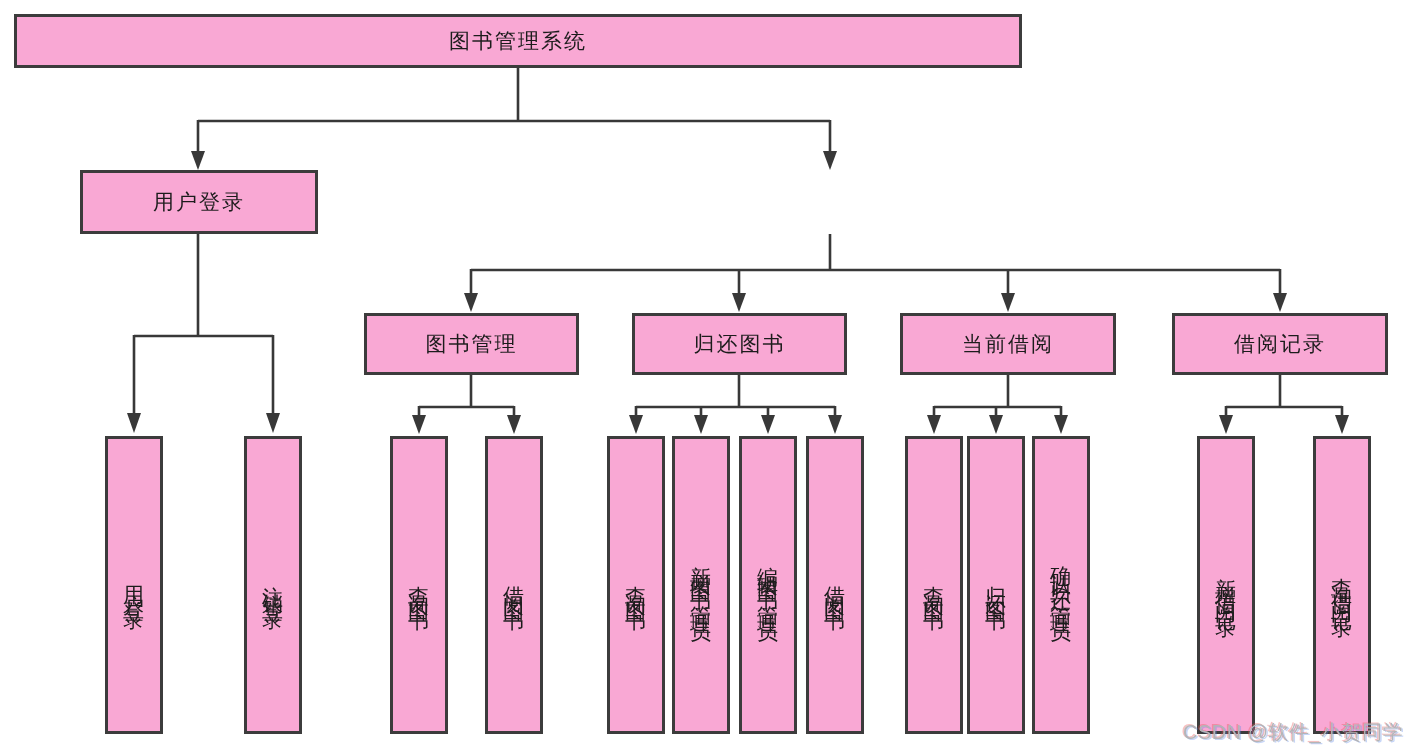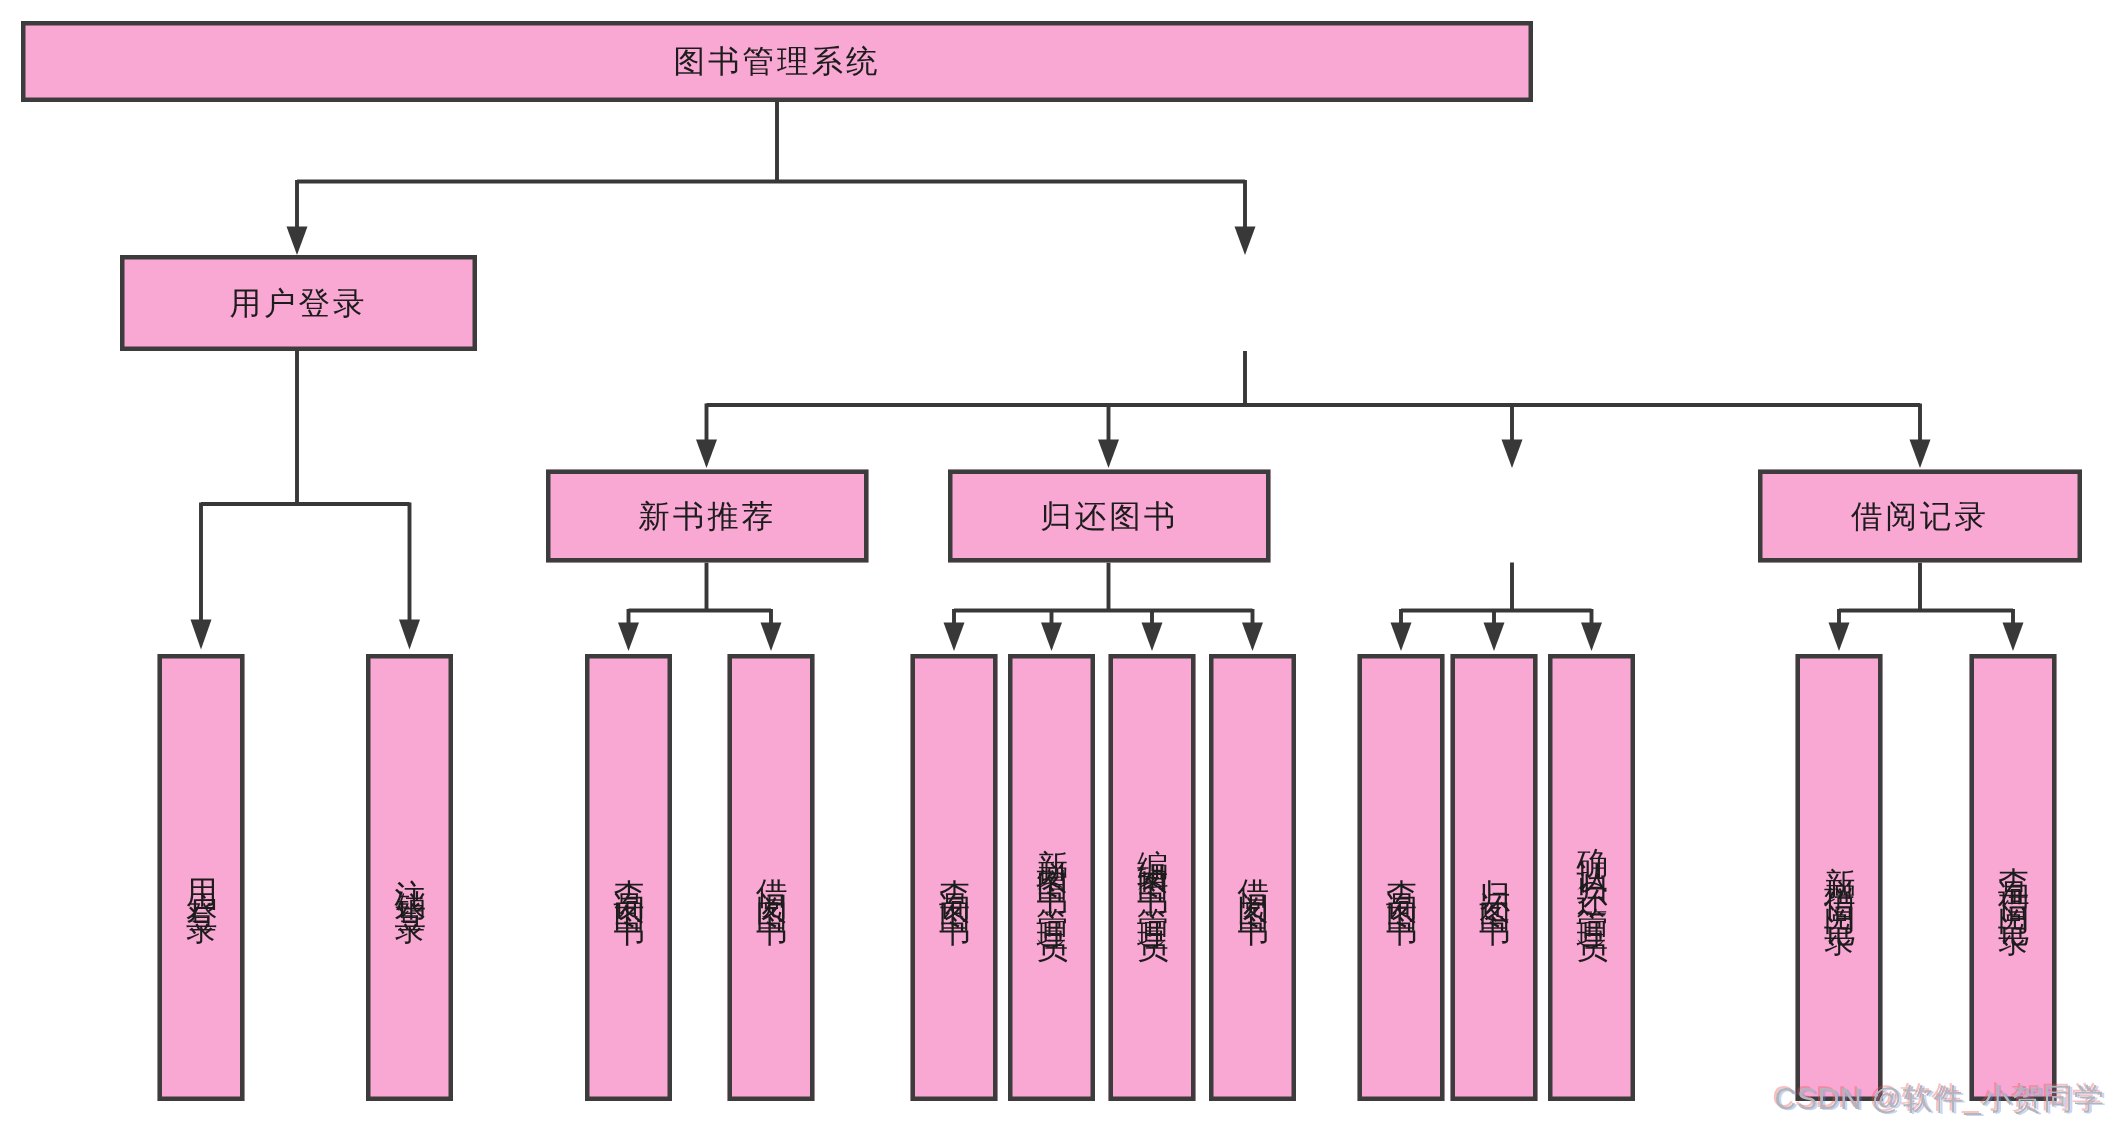--- a/index.html
+++ b/index.html
@@ -112,7 +112,7 @@
   </div>
 
   <div class="node h-node n-l3a">
-    <span>新书推荐</span>
+    <span>图书管理</span>
   </div>
   <div class="node h-node n-l3b">
     <span>归还图书</span>

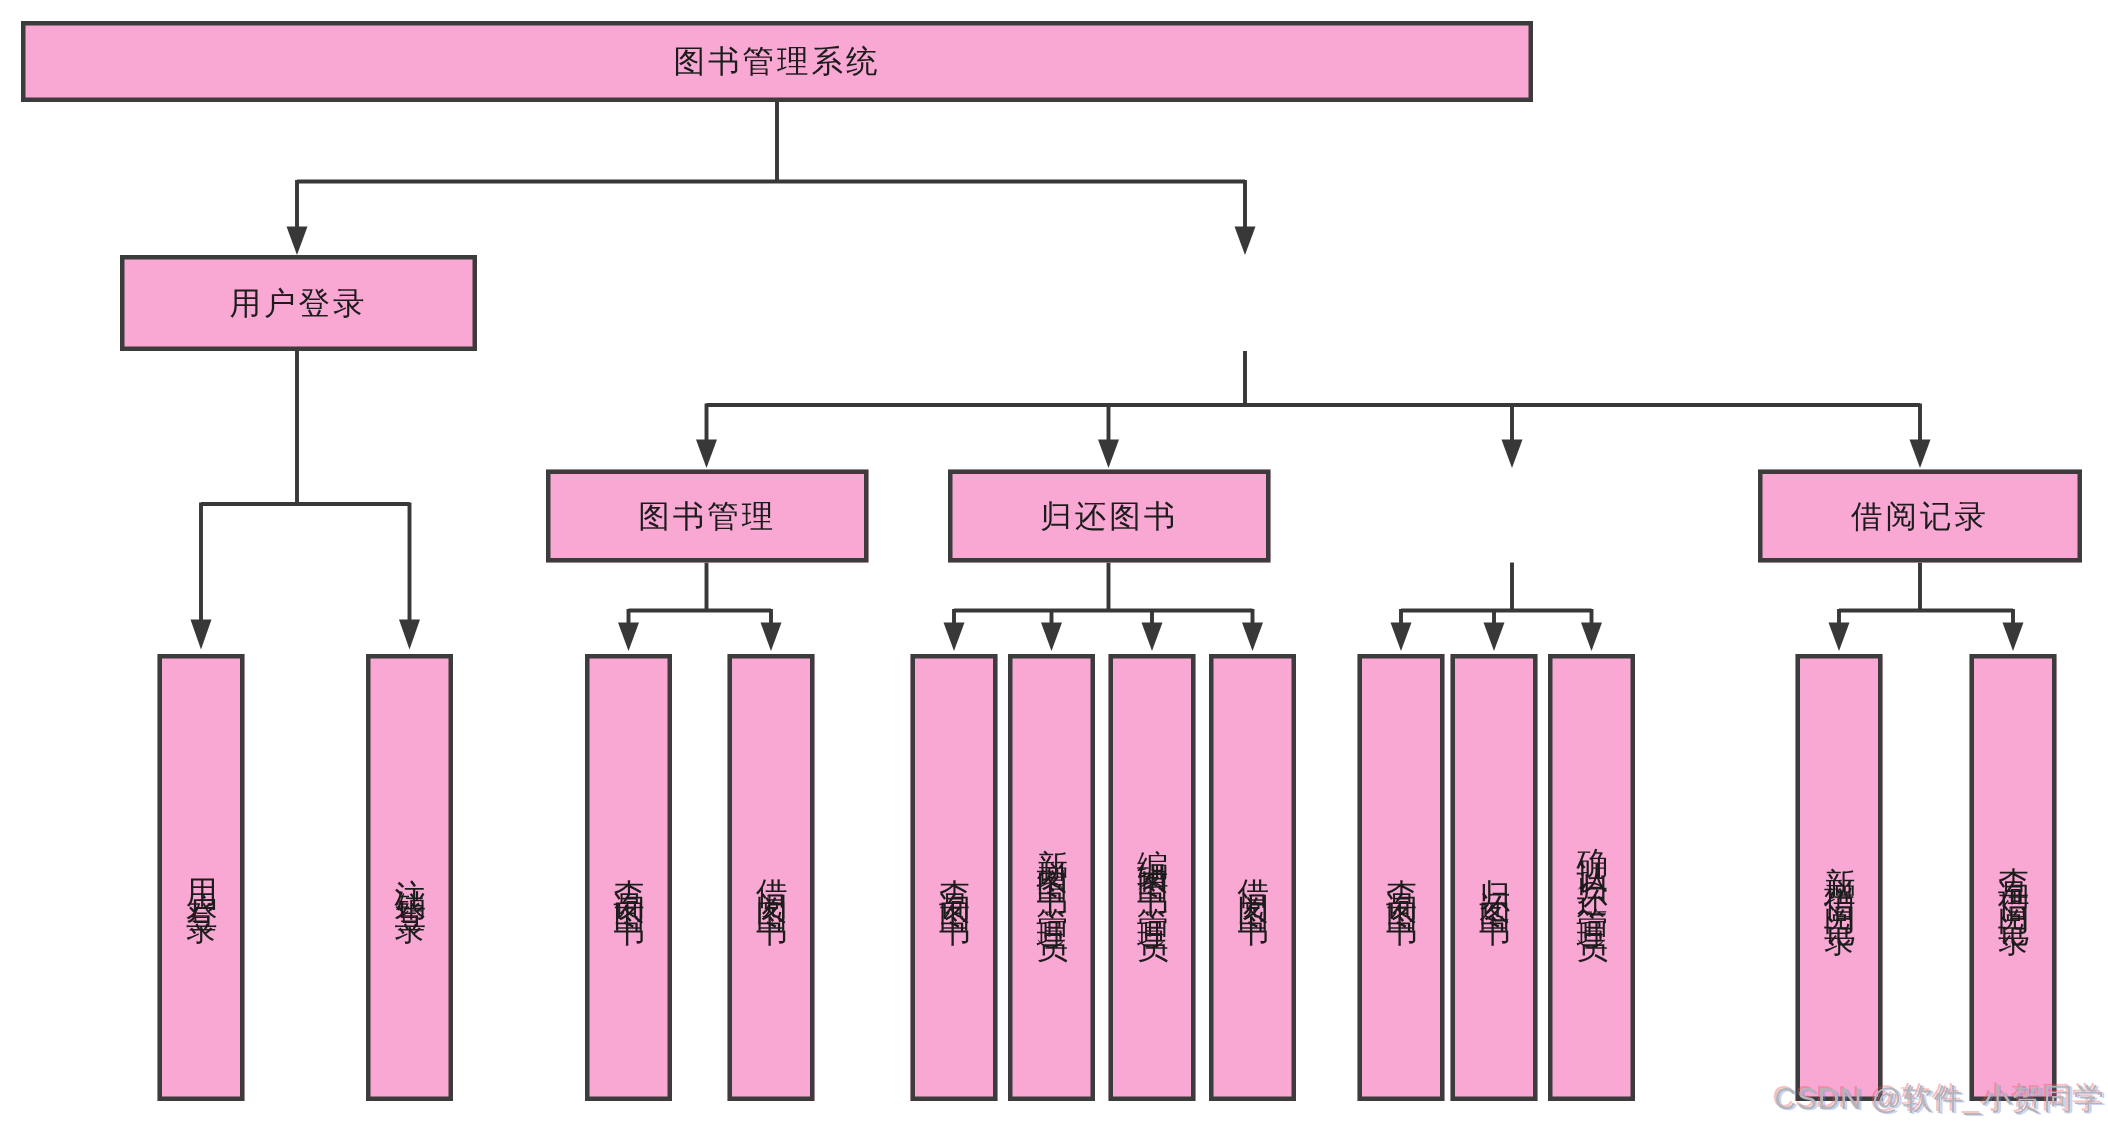--- a/index.html
+++ b/index.html
@@ -117,6 +117,9 @@
   <div class="node h-node n-l3b">
     <span>归还图书</span>
   </div>
+  <div class="node h-node n-l3c">
+    <span>当前借阅</span>
+  </div>
   <div class="node h-node n-l3d">
     <span>借阅记录</span>
   </div>

